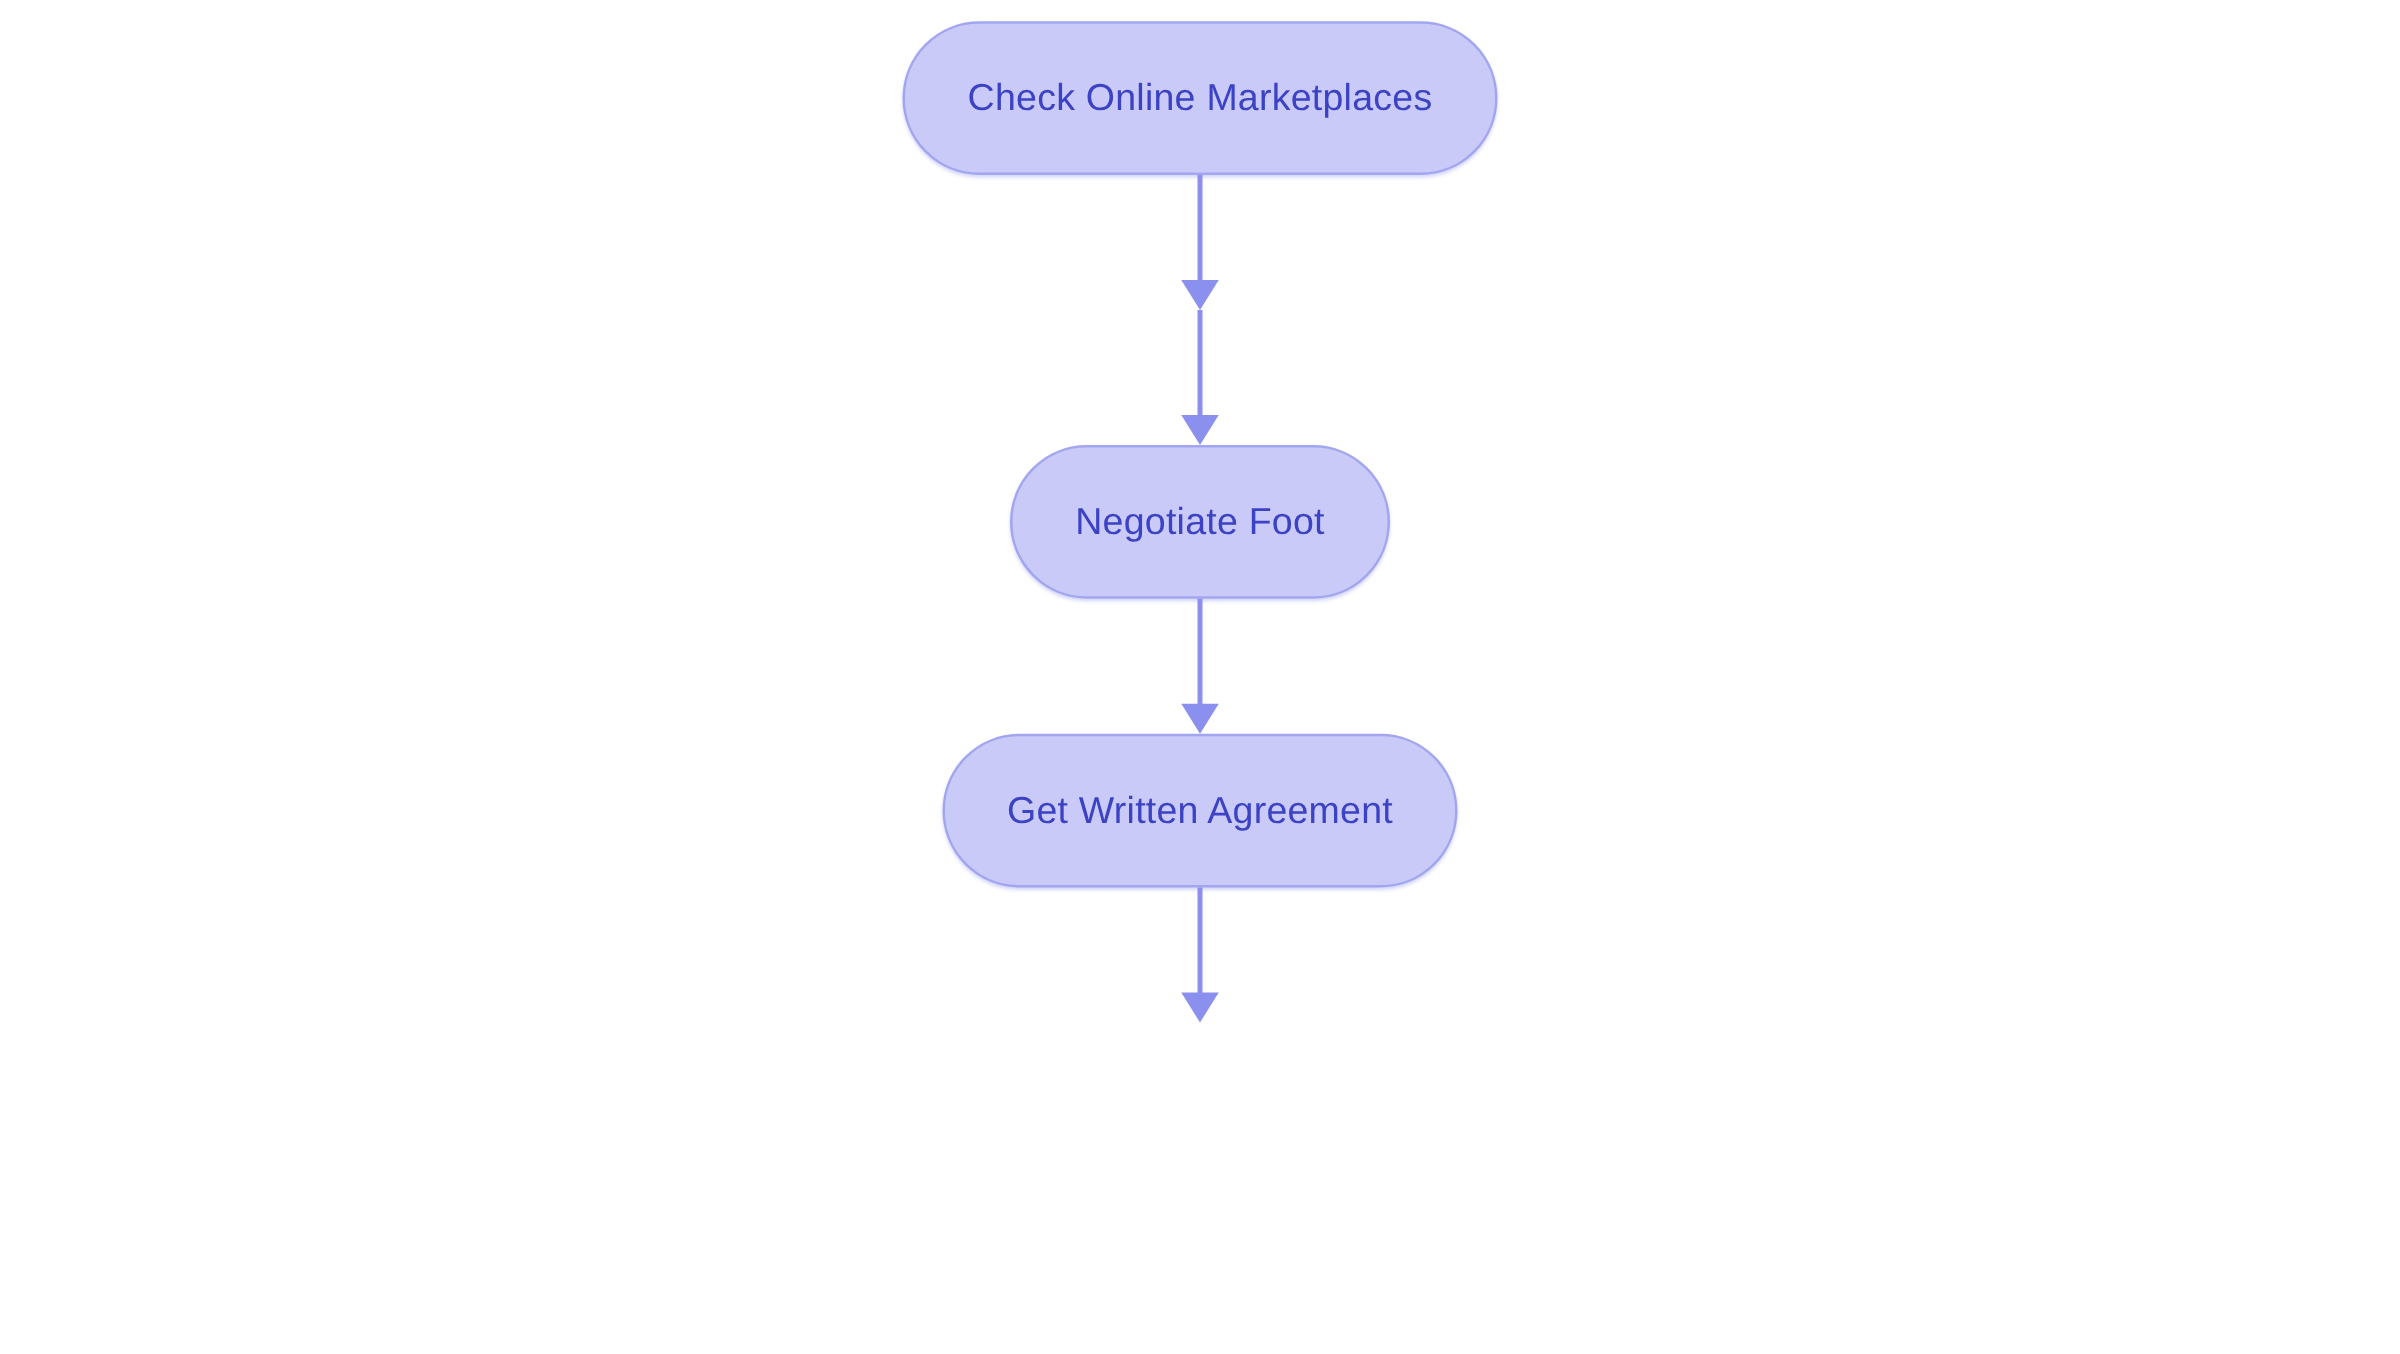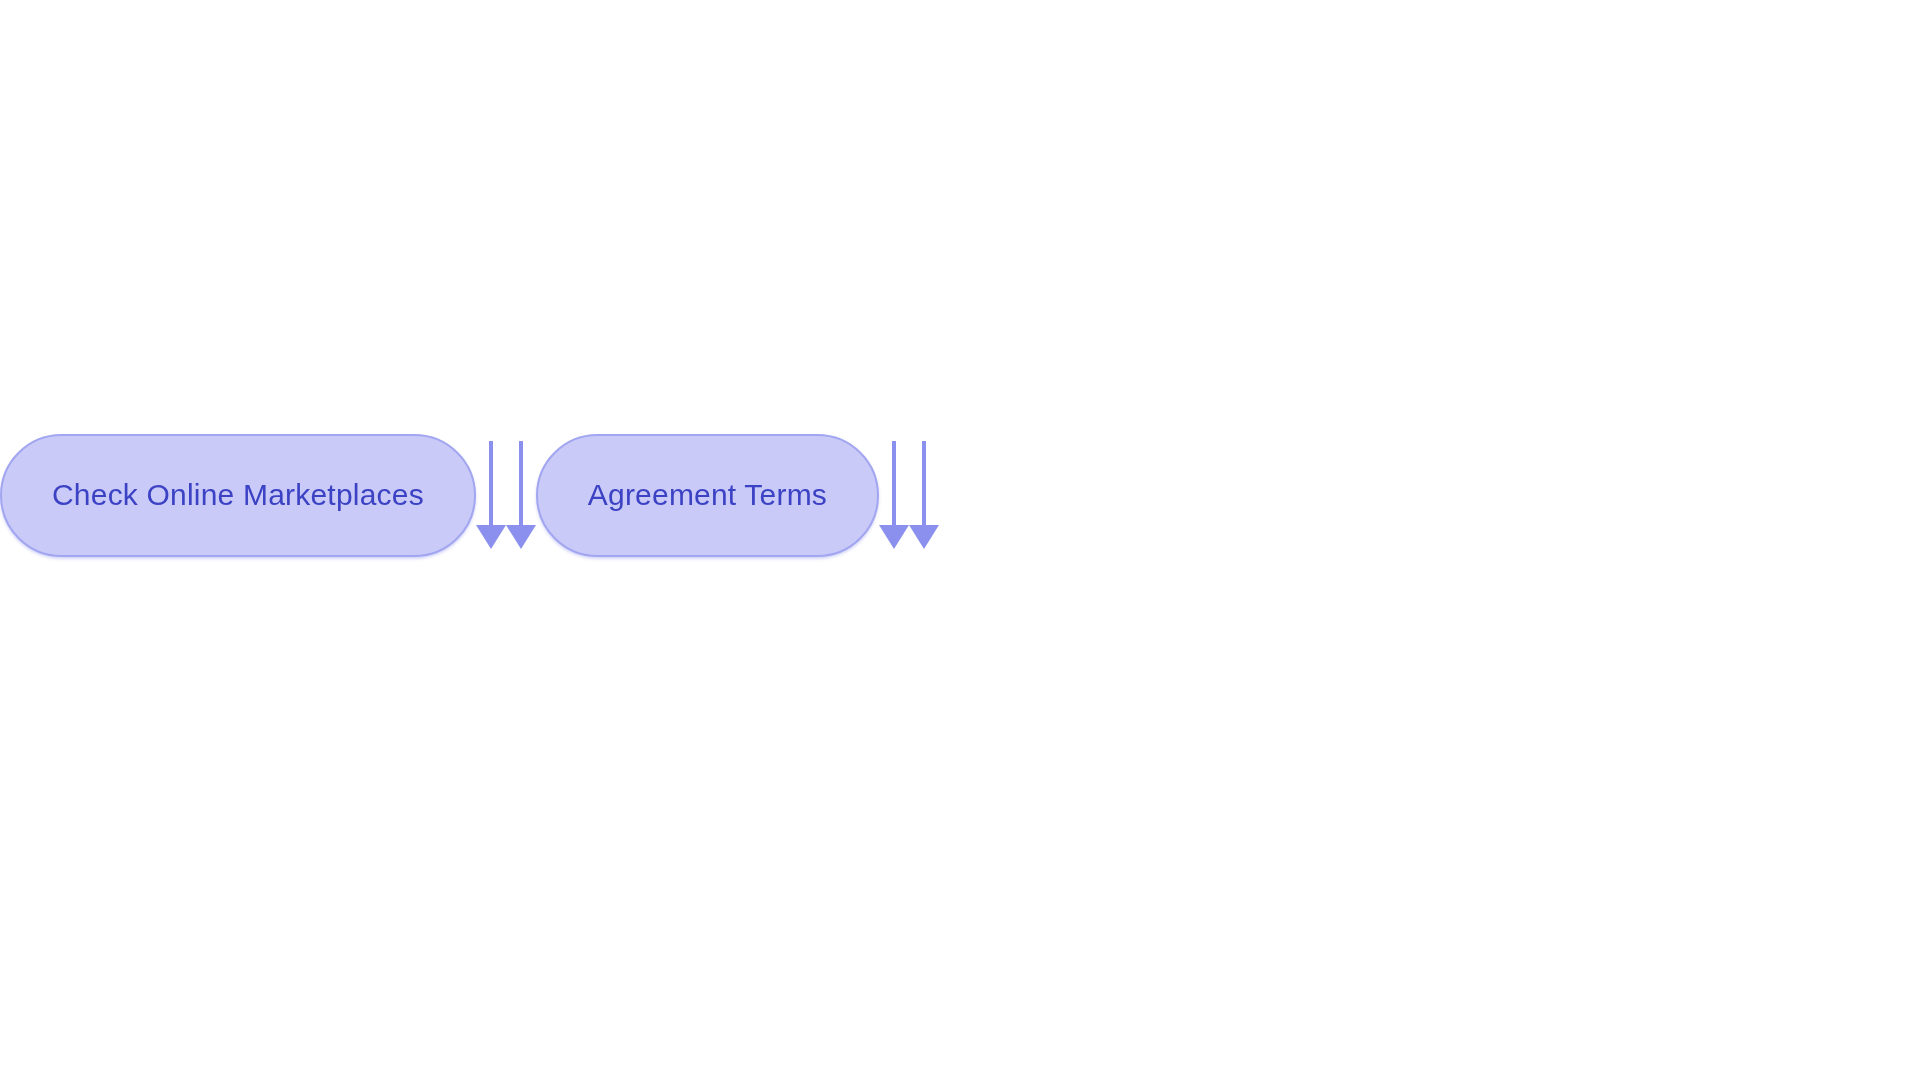--- a/index.html
+++ b/index.html
@@ -15,7 +15,7 @@
     background: #ffffff;
     overflow: hidden;
     display: flex;
-    flex-direction: row;
+    flex-direction: column;
     align-items: center;
     padding-top: 17px;
     box-sizing: border-box;

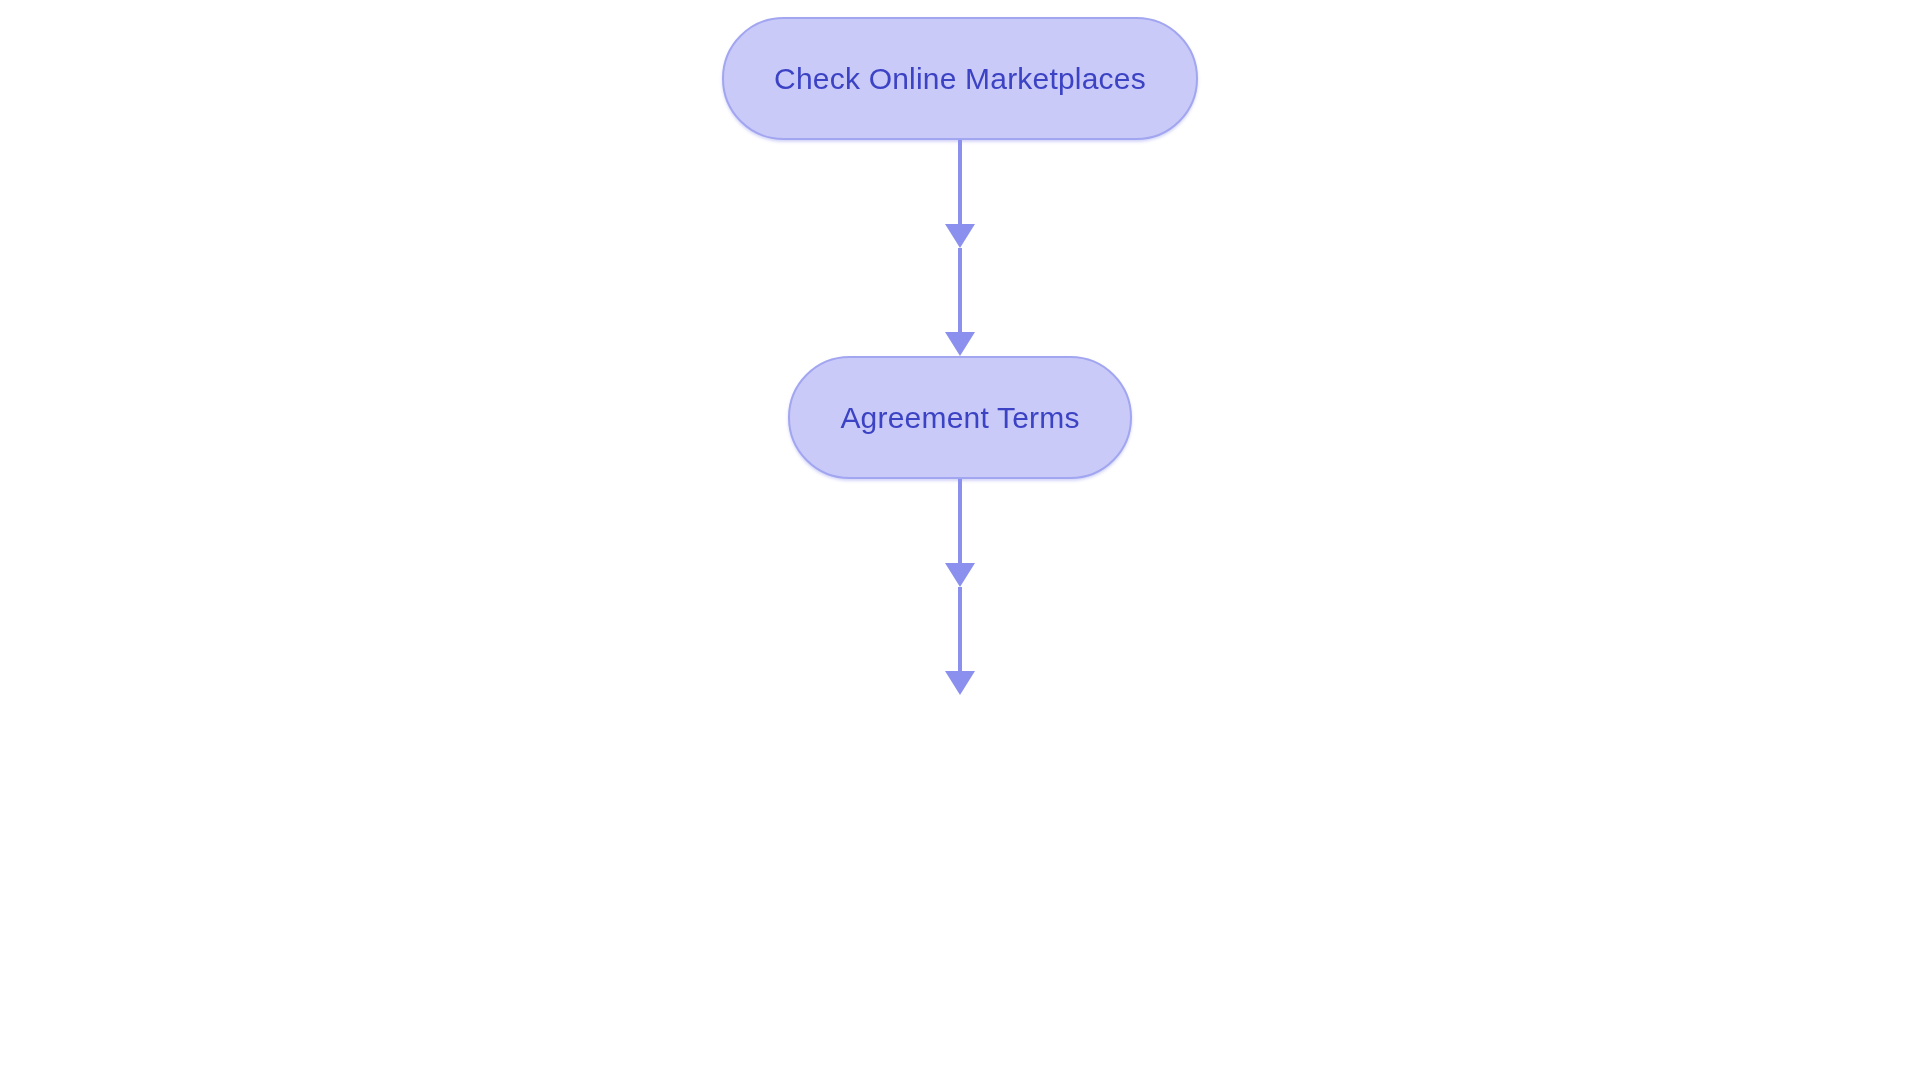--- a/index.html
+++ b/index.html
@@ -80,7 +80,7 @@
   </div>
 
   <div class="node">
-    <span>Agreement Terms</span>
+    <span>Negotiate Foot</span>
   </div>
 
   <div class="arrow">

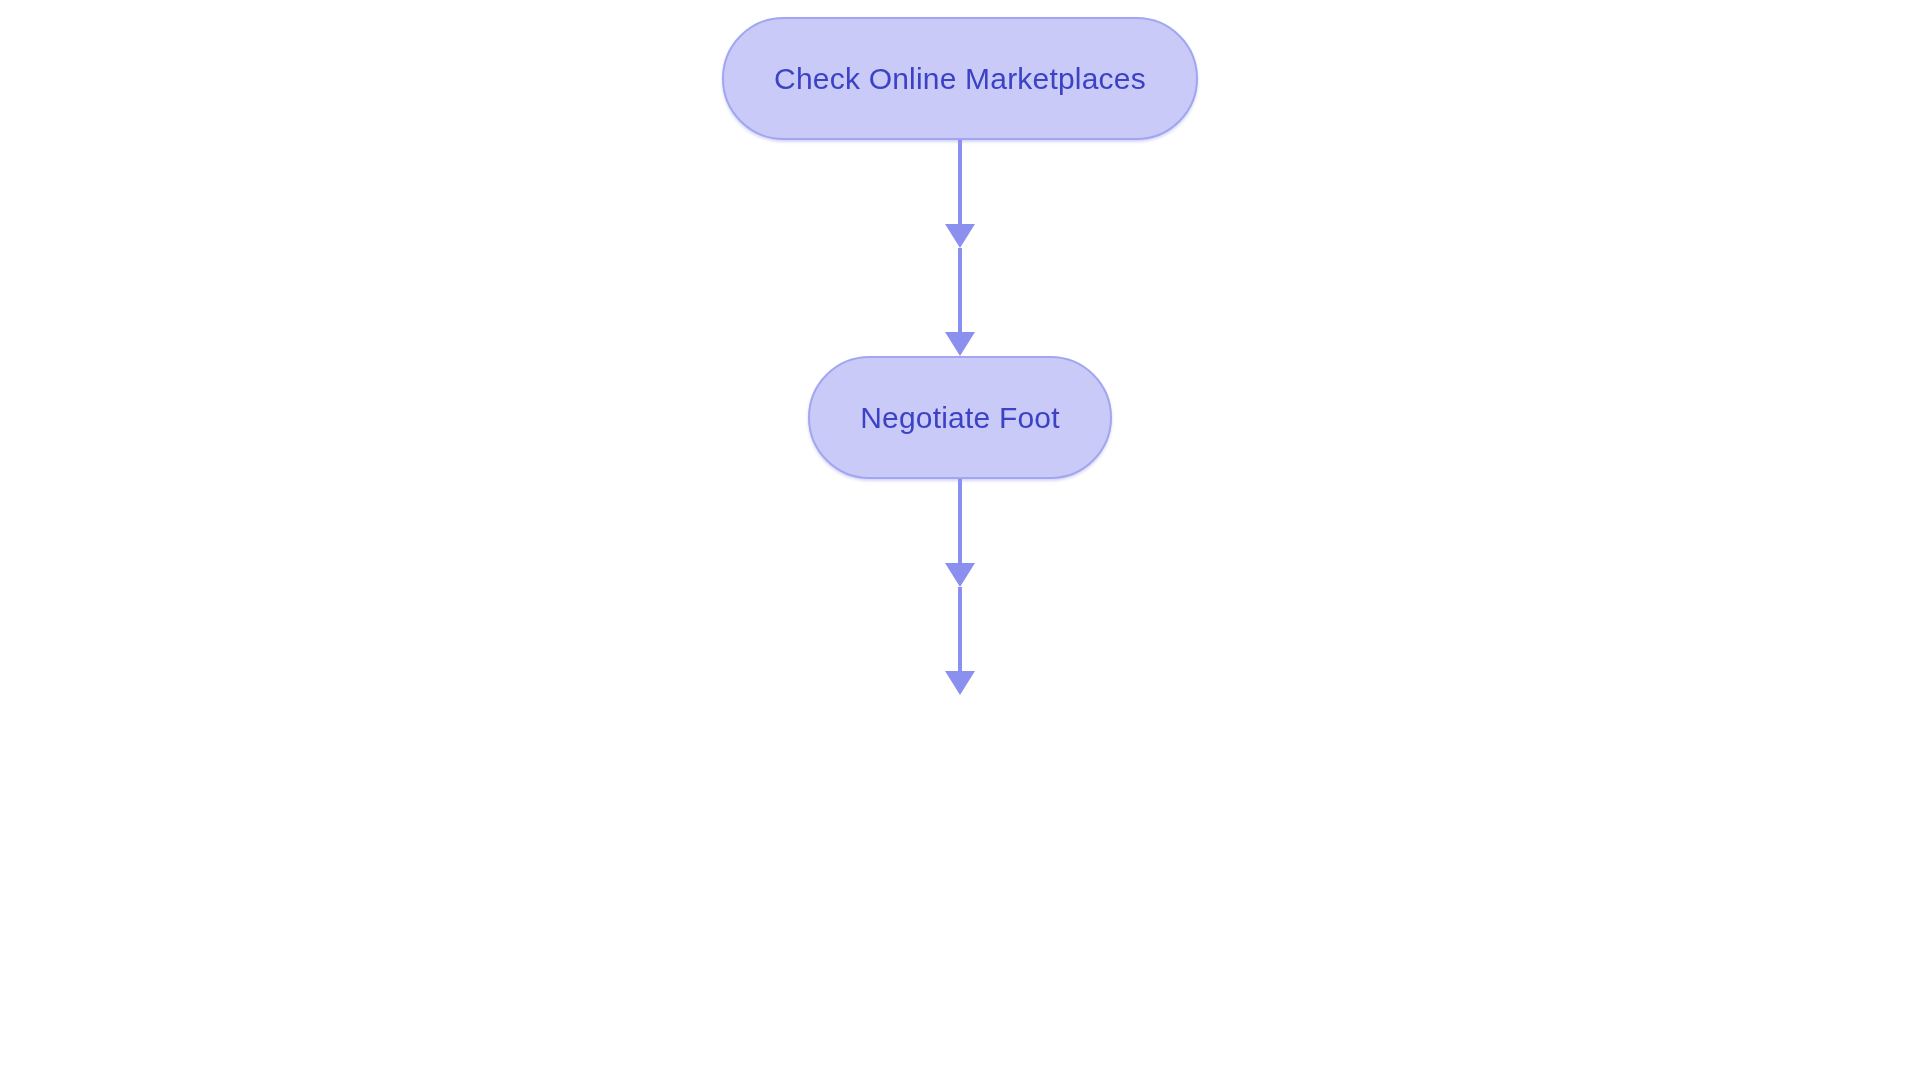--- a/index.html
+++ b/index.html
@@ -88,6 +88,9 @@
     <div class="arrow-head"></div>
   </div>
 
+  <div class="node">
+    <span>Get Written Agreement</span>
+  </div>
 
   <div class="arrow">
     <div class="arrow-line"></div>

